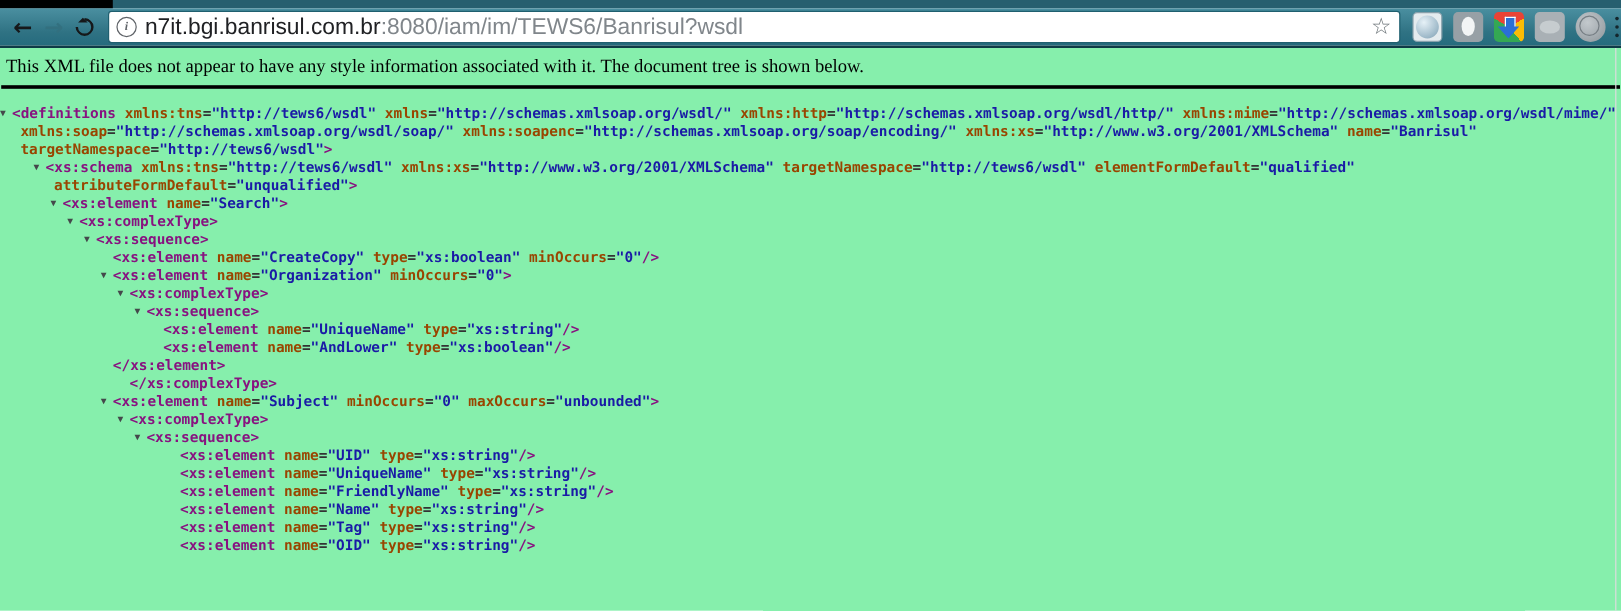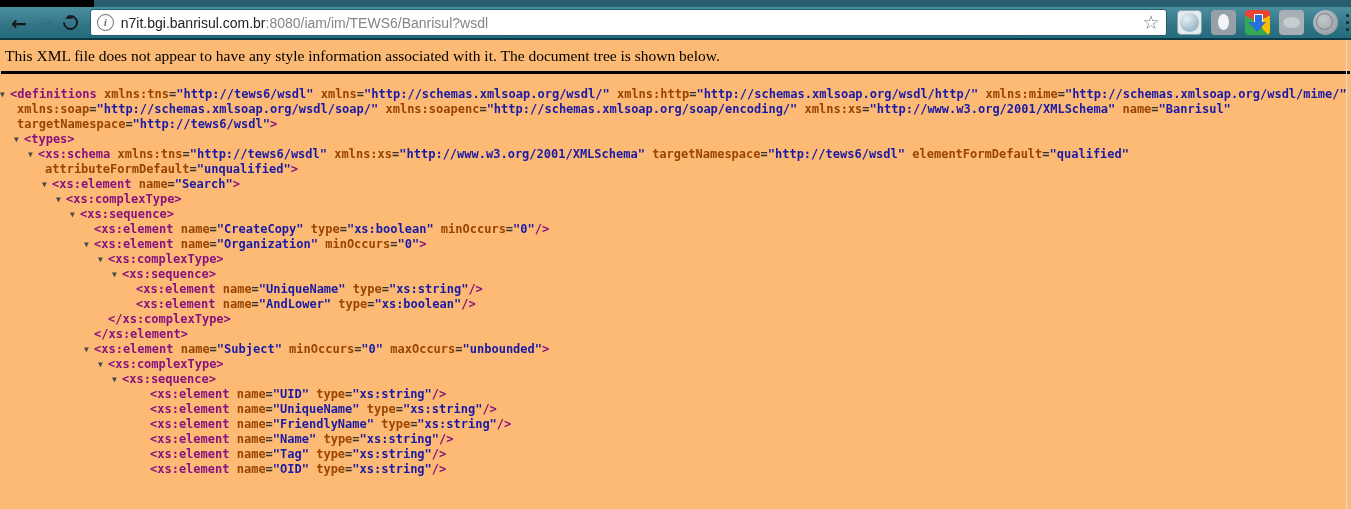--- a/index.html
+++ b/index.html
@@ -27,7 +27,7 @@
   .info-icon{width:15px;height:15px;border:1.6px solid #5f6368;border-radius:50%;
      display:flex;align-items:center;justify-content:center;
      font:italic bold 10px "Liberation Serif",serif;color:#5f6368;flex:0 0 auto;}
-  .urltext{margin-left:7px;font-size:14px;white-space:nowrap;overflow:hidden;flex:1;}
+  .urltext{margin-left:7px;font-size:19px;white-space:nowrap;overflow:hidden;flex:1;}
   .url-host{color:#202124;}
   .url-path{color:#80868b;}
   .star{font-size:19px;color:#6b7377;margin-left:6px;flex:0 0 auto;cursor:pointer;line-height:1;}

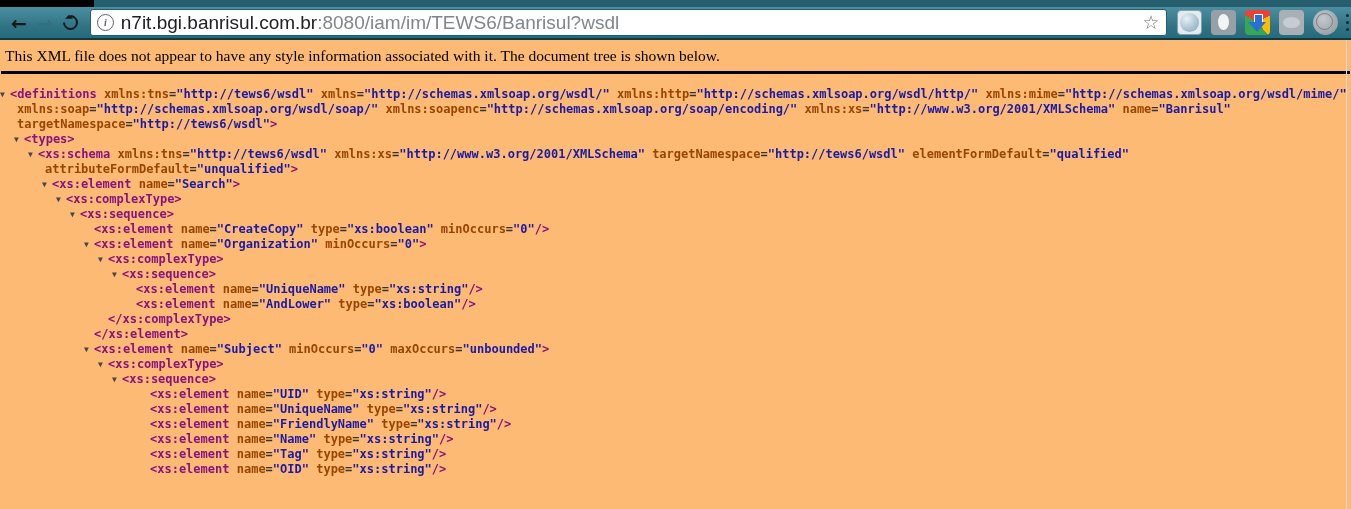--- a/index.html
+++ b/index.html
@@ -52,7 +52,7 @@
   .menu-dots i{width:3.5px;height:3.5px;border-radius:50%;background:#14262c;display:block;}
 
   
-  .content{position:absolute;top:40px;left:0;width:1351px;height:469px;background:#fdba74;}
+  .content{position:absolute;top:40px;left:0;width:1351px;height:469px;background:#86efac;}
   .viewer-msg{font:15.5px "Liberation Serif",serif;color:#000;margin:7px 0 6px 5px;}
   .viewer-hr{border:none;border-top:3px solid #000;margin:0 1px;}
   .xml-tree{margin-top:13px;font:12px/15px "DejaVu Sans Mono",monospace;color:#222;}

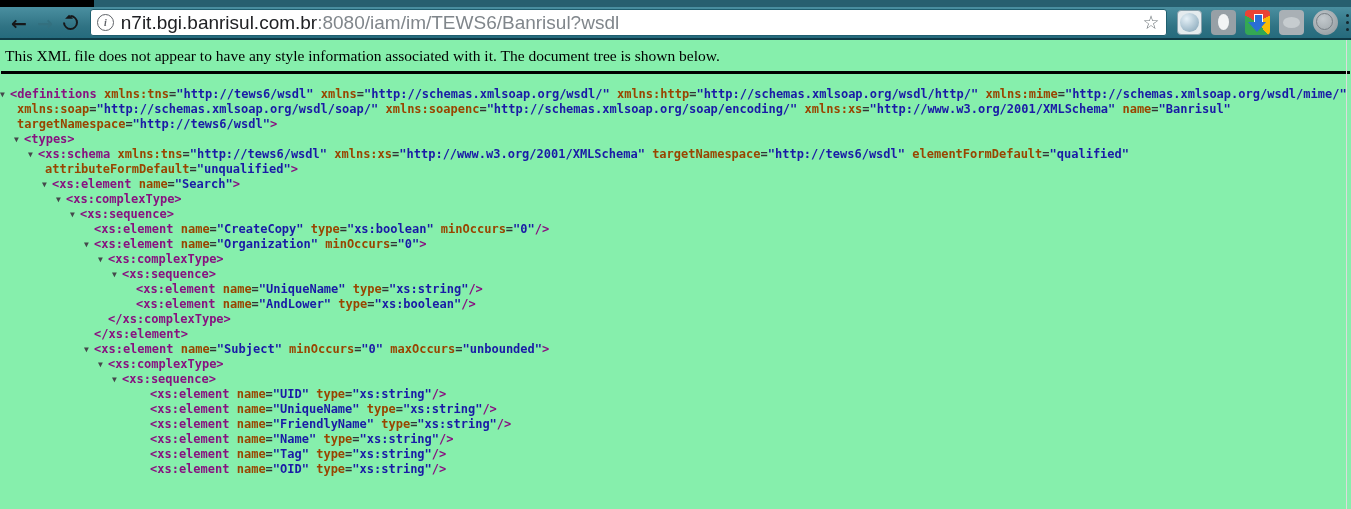--- a/index.html
+++ b/index.html
@@ -120,7 +120,6 @@
       <div class="xline"><span class="sp" style="width: 0px;"></span><span class="arw">▼</span><span class="c-tag">&lt;definitions</span><span class="c-att"> xmlns:tns</span><span class="c-eq">=</span><span class="c-val">"http://tews6/wsdl"</span><span class="c-att"> xmlns</span><span class="c-eq">=</span><span class="c-val">"http://schemas.xmlsoap.org/wsdl/"</span><span class="c-att"> xmlns:http</span><span class="c-eq">=</span><span class="c-val">"http://schemas.xmlsoap.org/wsdl/http/"</span><span class="c-att"> xmlns:mime</span><span class="c-eq">=</span><span class="c-val">"http://schemas.xmlsoap.org/wsdl/mime/"</span></div>
       <div class="xline"><span class="sp" style="width: 17px;"></span><span class="c-att">xmlns:soap</span><span class="c-eq">=</span><span class="c-val">"http://schemas.xmlsoap.org/wsdl/soap/"</span><span class="c-att"> xmlns:soapenc</span><span class="c-eq">=</span><span class="c-val">"http://schemas.xmlsoap.org/soap/encoding/"</span><span class="c-att"> xmlns:xs</span><span class="c-eq">=</span><span class="c-val">"http://www.w3.org/2001/XMLSchema"</span><span class="c-att"> name</span><span class="c-eq">=</span><span class="c-val">"Banrisul"</span></div>
       <div class="xline"><span class="sp" style="width: 17px;"></span><span class="c-att">targetNamespace</span><span class="c-eq">=</span><span class="c-val">"http://tews6/wsdl"</span><span class="c-tag">&gt;</span></div>
-      <div class="xline"><span class="sp" style="width: 14px;"></span><span class="arw">▼</span><span class="c-tag">&lt;types&gt;</span></div>
       <div class="xline"><span class="sp" style="width: 28px;"></span><span class="arw">▼</span><span class="c-tag">&lt;xs:schema</span><span class="c-att"> xmlns:tns</span><span class="c-eq">=</span><span class="c-val">"http://tews6/wsdl"</span><span class="c-att"> xmlns:xs</span><span class="c-eq">=</span><span class="c-val">"http://www.w3.org/2001/XMLSchema"</span><span class="c-att"> targetNamespace</span><span class="c-eq">=</span><span class="c-val">"http://tews6/wsdl"</span><span class="c-att"> elementFormDefault</span><span class="c-eq">=</span><span class="c-val">"qualified"</span></div>
       <div class="xline"><span class="sp" style="width: 45px;"></span><span class="c-att">attributeFormDefault</span><span class="c-eq">=</span><span class="c-val">"unqualified"</span><span class="c-tag">&gt;</span></div>
       <div class="xline"><span class="sp" style="width: 42px;"></span><span class="arw">▼</span><span class="c-tag">&lt;xs:element</span><span class="c-att"> name</span><span class="c-eq">=</span><span class="c-val">"Search"</span><span class="c-tag">&gt;</span></div>

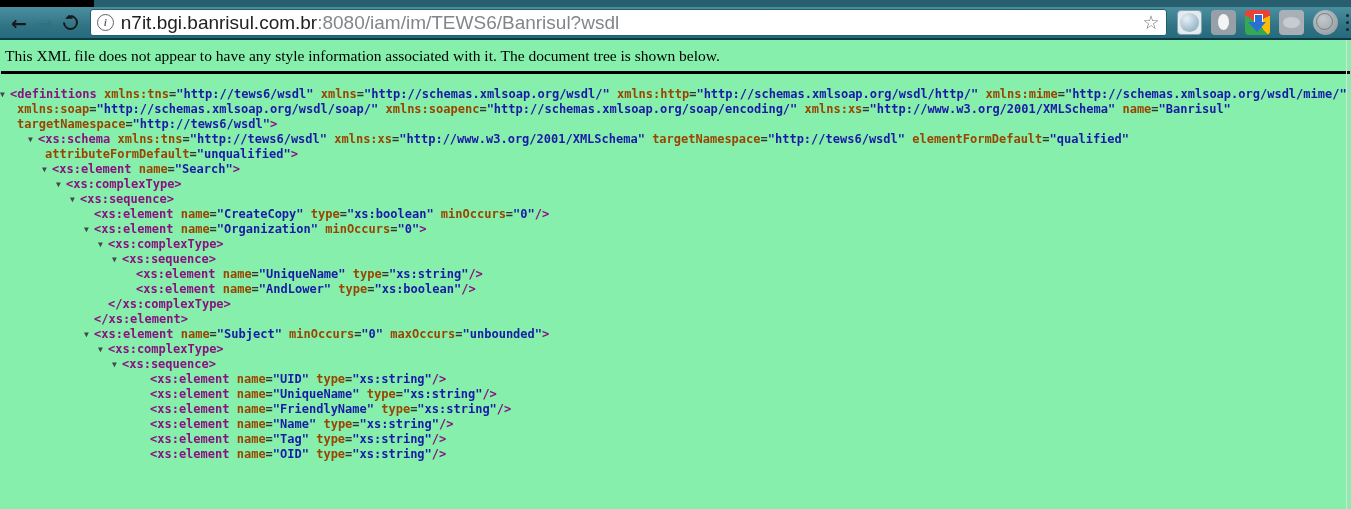--- a/index.html
+++ b/index.html
@@ -131,8 +131,8 @@
       <div class="xline"><span class="sp" style="width: 112px;"></span><span class="arw">▼</span><span class="c-tag">&lt;xs:sequence&gt;</span></div>
       <div class="xline"><span class="sp" style="width: 136px;"></span><span class="c-tag">&lt;xs:element</span><span class="c-att"> name</span><span class="c-eq">=</span><span class="c-val">"UniqueName"</span><span class="c-att"> type</span><span class="c-eq">=</span><span class="c-val">"xs:string"</span><span class="c-tag">/&gt;</span></div>
       <div class="xline"><span class="sp" style="width: 136px;"></span><span class="c-tag">&lt;xs:element</span><span class="c-att"> name</span><span class="c-eq">=</span><span class="c-val">"AndLower"</span><span class="c-att"> type</span><span class="c-eq">=</span><span class="c-val">"xs:boolean"</span><span class="c-tag">/&gt;</span></div>
+      <div class="xline"><span class="sp" style="width: 94px;"></span><span class="c-tag">&lt;/xs:element&gt;</span></div>
       <div class="xline"><span class="sp" style="width: 108px;"></span><span class="c-tag">&lt;/xs:complexType&gt;</span></div>
-      <div class="xline"><span class="sp" style="width: 94px;"></span><span class="c-tag">&lt;/xs:element&gt;</span></div>
       <div class="xline"><span class="sp" style="width: 84px;"></span><span class="arw">▼</span><span class="c-tag">&lt;xs:element</span><span class="c-att"> name</span><span class="c-eq">=</span><span class="c-val">"Subject"</span><span class="c-att"> minOccurs</span><span class="c-eq">=</span><span class="c-val">"0"</span><span class="c-att"> maxOccurs</span><span class="c-eq">=</span><span class="c-val">"unbounded"</span><span class="c-tag">&gt;</span></div>
       <div class="xline"><span class="sp" style="width: 98px;"></span><span class="arw">▼</span><span class="c-tag">&lt;xs:complexType&gt;</span></div>
       <div class="xline"><span class="sp" style="width: 112px;"></span><span class="arw">▼</span><span class="c-tag">&lt;xs:sequence&gt;</span></div>

